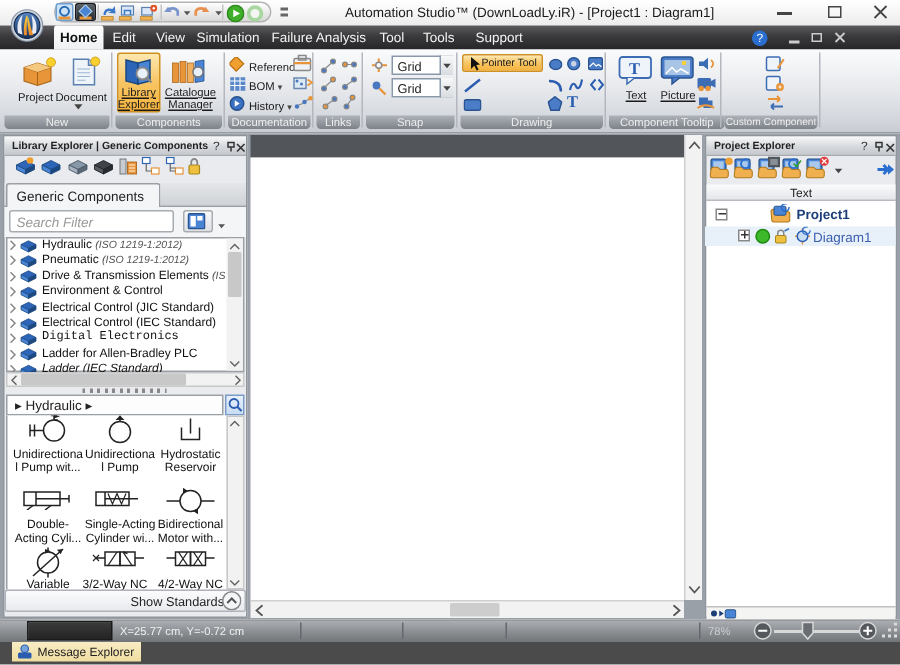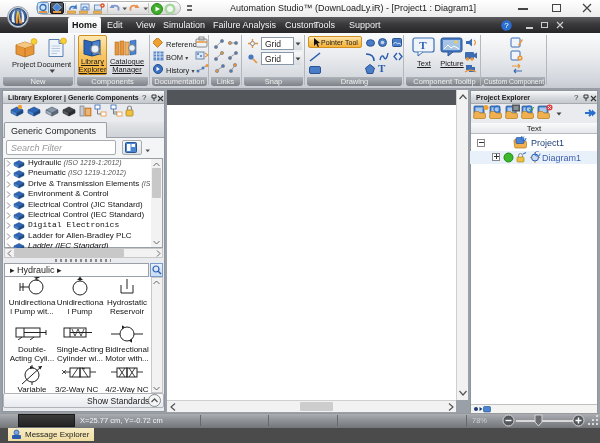--- a/index.html
+++ b/index.html
@@ -13,7 +13,7 @@
 
 
 #tabbar { left:0; top:17px; width:600px; height:16px; background:linear-gradient(#5c5c5e,#3a3a3c 45%,#262628); }
-.tab { position:absolute; top:18px; height:15px; color:#f2f2f2; font-size:9px; line-height:14px;margin-left:32px; }
+.tab { position:absolute; top:18px; height:15px; color:#f2f2f2; font-size:9px; line-height:14px; }
 .tab.active { background:linear-gradient(#fdfdfd,#eef0f2); color:#111; font-weight:bold; border-radius:2px 2px 0 0; top:17px; height:16px; line-height:16px; text-align:center; }
 
 

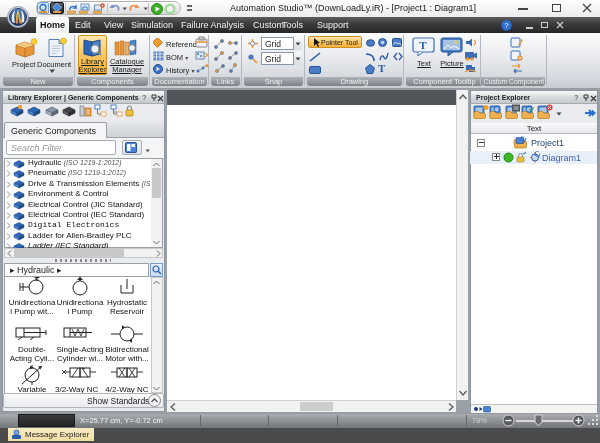--- a/index.html
+++ b/index.html
@@ -114,7 +114,7 @@
 <div class="tab abs" style="left:104px;">View</div>
 <div class="tab abs" style="left:131px;">Simulation</div>
 <div class="tab abs" style="left:181px;">Failure Analysis</div>
-<div class="tab abs" style="left:253px;">Custom</div>
+<div class="tab abs" style="left:253px;">Tool</div>
 <div class="tab abs" style="left:282px;">Tools</div>
 <div class="tab abs" style="left:317px;">Support</div>
 <svg class="abs" style="left:501px;top:20px;" width="11" height="11">

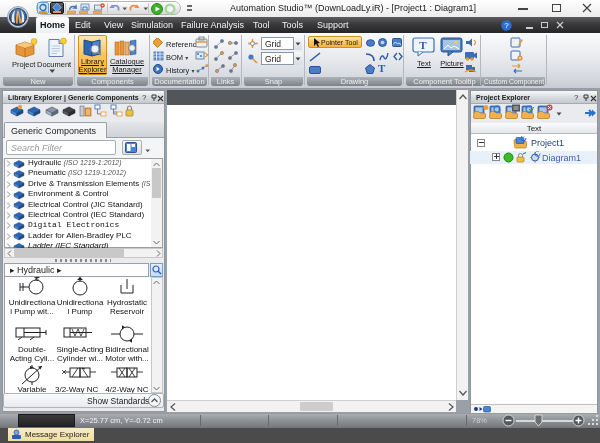--- a/index.html
+++ b/index.html
@@ -697,7 +697,7 @@
     <rect x="3" y="1.5" width="8" height="6" rx="1" fill="#4a84d4" stroke="#1c4880" stroke-width="0.6"></rect>
     <path d="M13 2 a2.5 2.5 0 1 1 -1.5 -2" fill="none" stroke="#2a6fd0" stroke-width="1"></path>
   </svg>
-<div class="abs" style="left:531px;top:138px;font-size:9px;font-weight:normal;color:#1c3e78;">Project1</div>
+<div class="abs" style="left:531px;top:138px;font-size:9px;font-weight:bold;color:#1c3e78;">Project1</div>
 
 <div class="abs" style="left:470px;top:151px;width:127px;height:13px;background:#e8f0fa;"></div>
 <div class="abs" style="left:492px;top:153px;width:8px;height:8px;background:#fff;border:1px solid #888;"></div>

